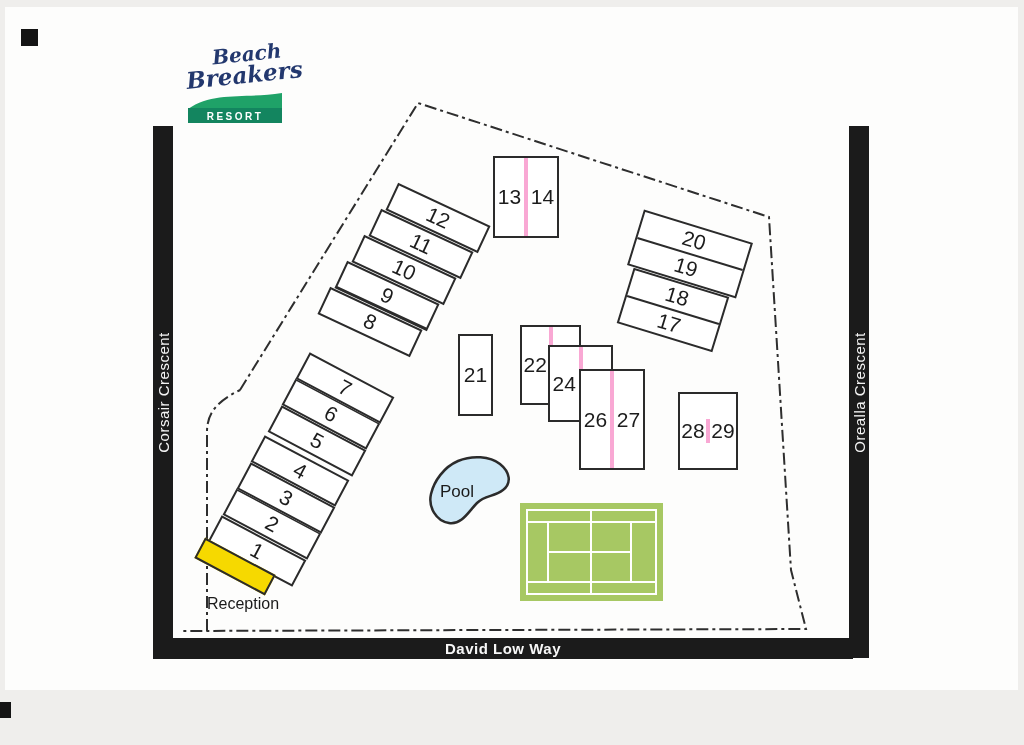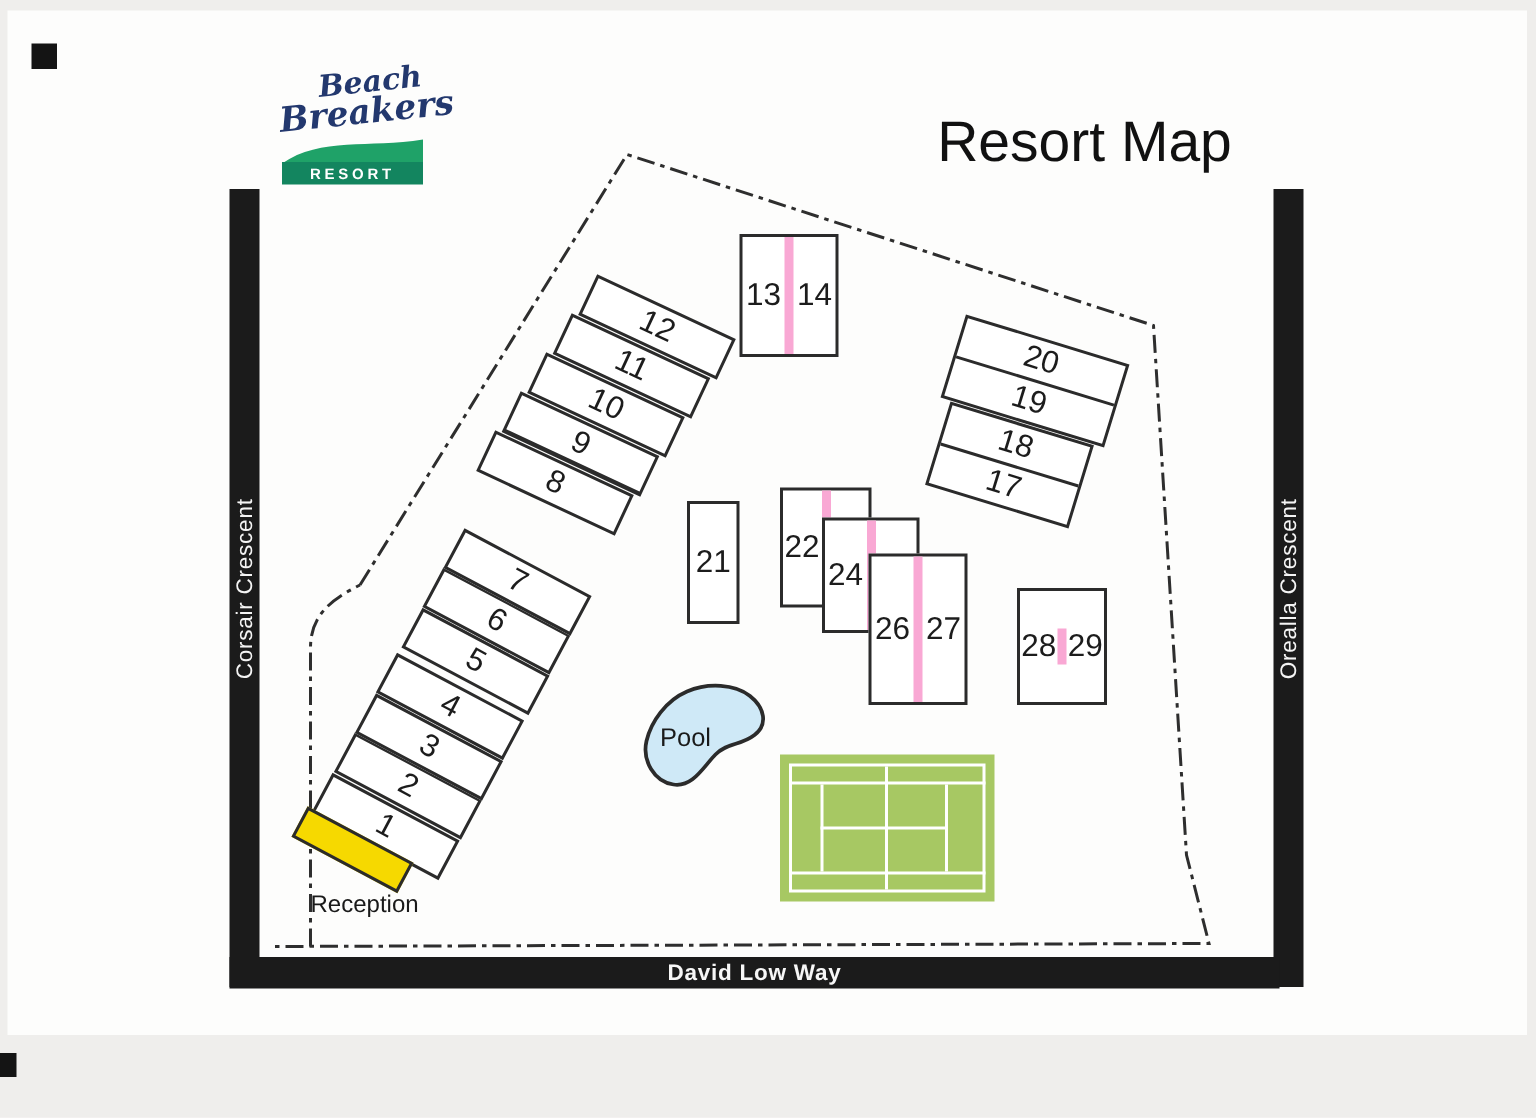--- a/index.html
+++ b/index.html
@@ -111,7 +111,6 @@
     </svg>
   </div>
 
-  <div class="title">Resort Map</div>
 
   <div class="bar" id="bar-left">
     <span class="vtext">Corsair Crescent</span>

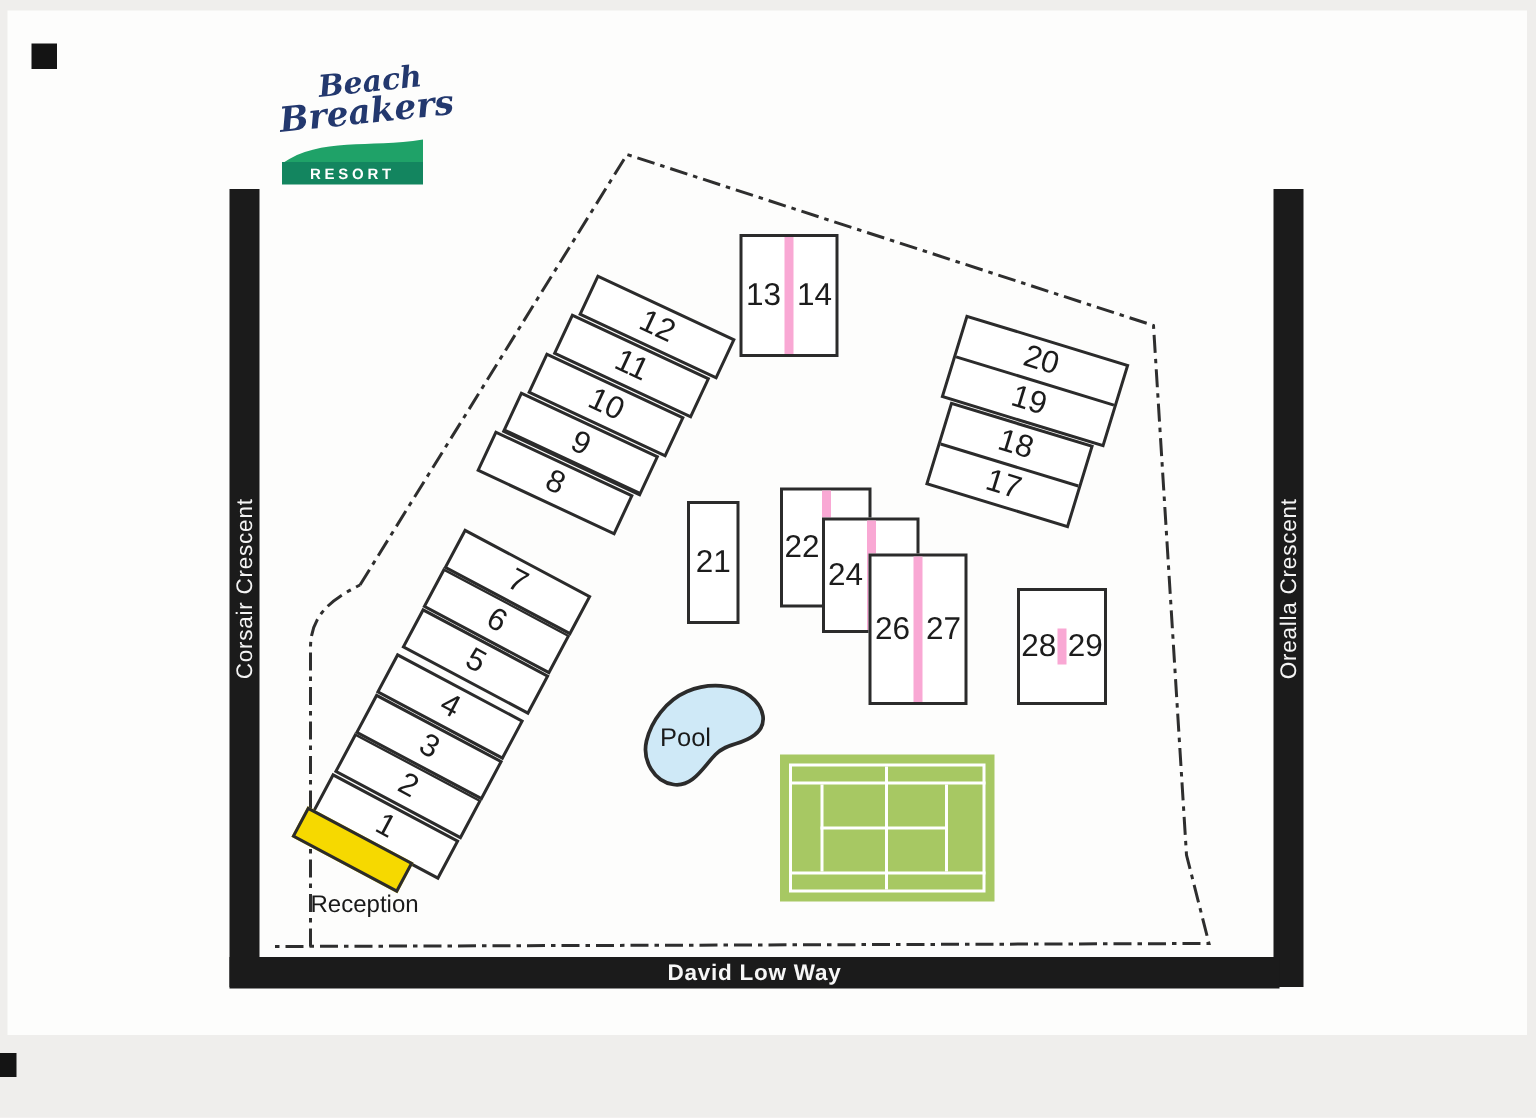--- a/index.html
+++ b/index.html
@@ -39,7 +39,7 @@
   .rotB { transform:rotate(25deg); }
   .pair-v { position:absolute; background:#fff; border:2px solid #2b2b2b; display:flex; z-index:2; }
   .pair-v .cell { flex:1; display:flex; align-items:center; justify-content:center; font-size:21px; color:#1c1c1c; }
-  .pair-v .cell + .cell { border-left:6px solid #f9a8d4; }
+  .pair-v .cell + .cell { border-left:4px solid #f9a8d4; }
   .stack-h { position:absolute; background:#fff; border:2px solid #2b2b2b; display:flex; flex-direction:column;
              transform:rotate(17deg); z-index:2; }
   .stack-h .cell { flex:1; display:flex; align-items:center; justify-content:center; font-size:21px; color:#1c1c1c; }

